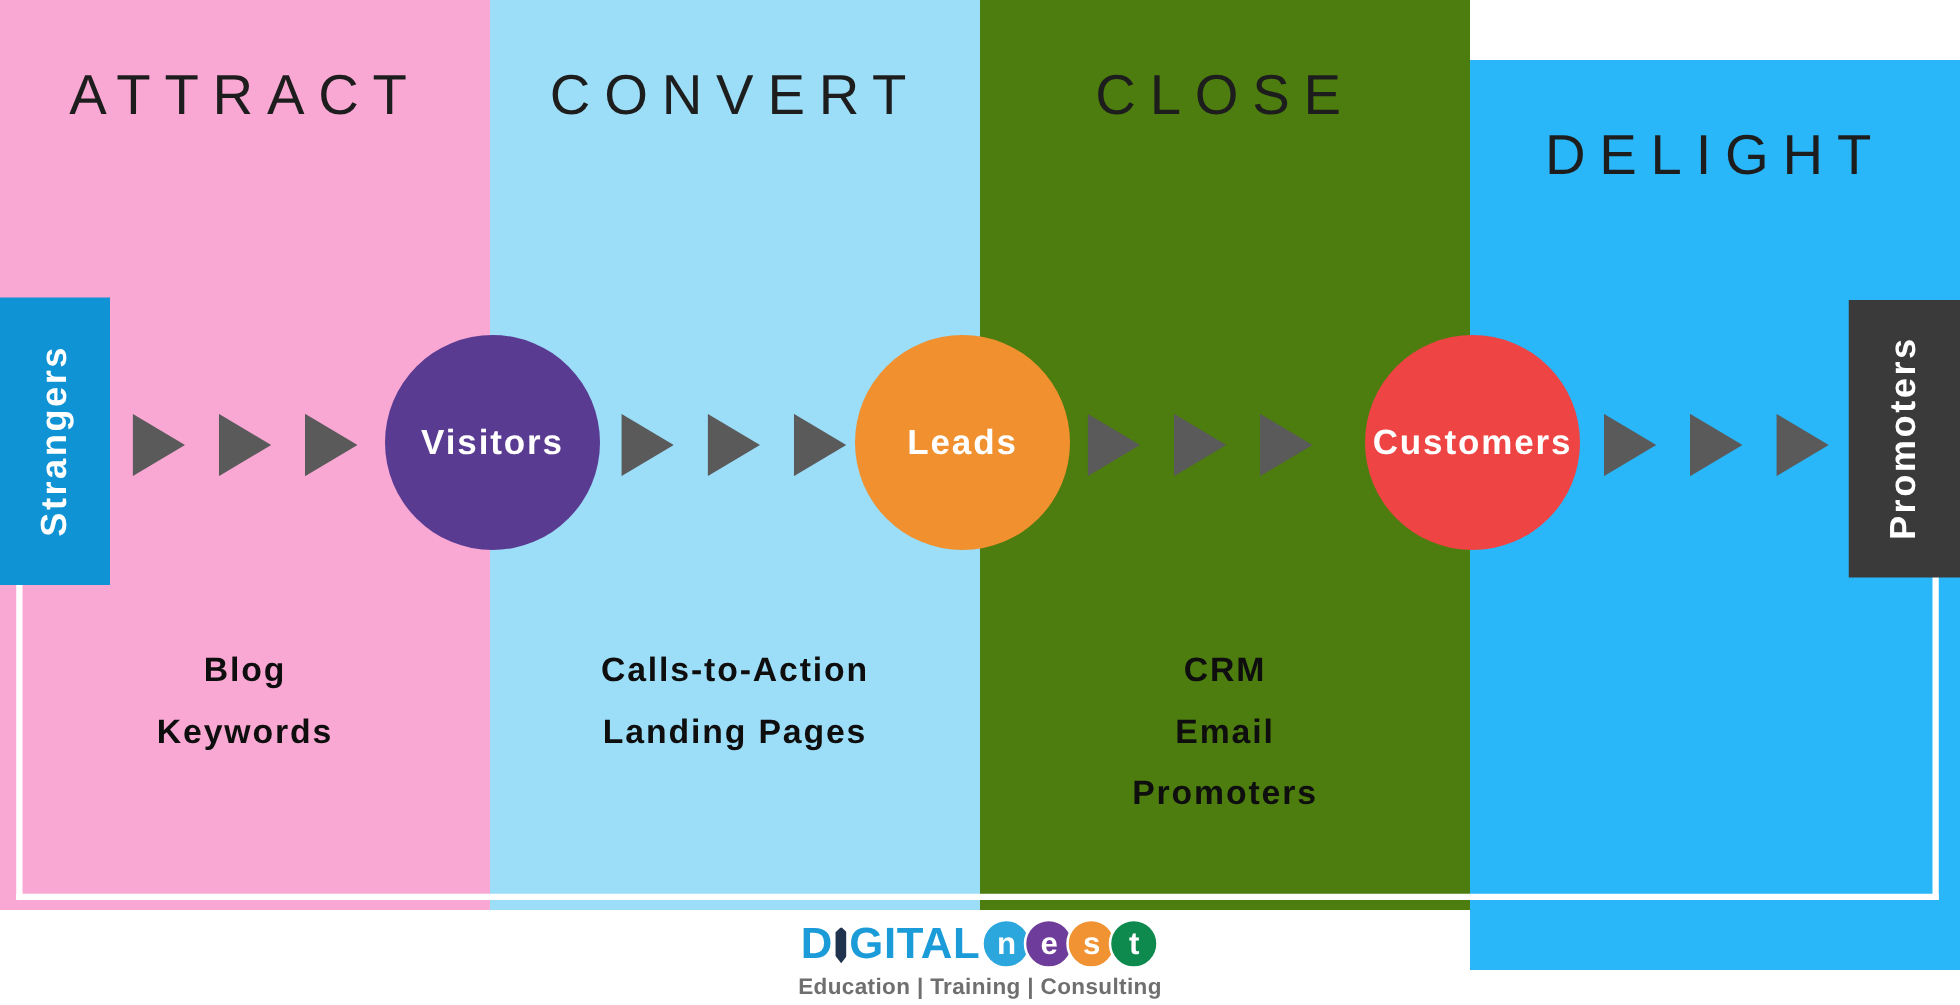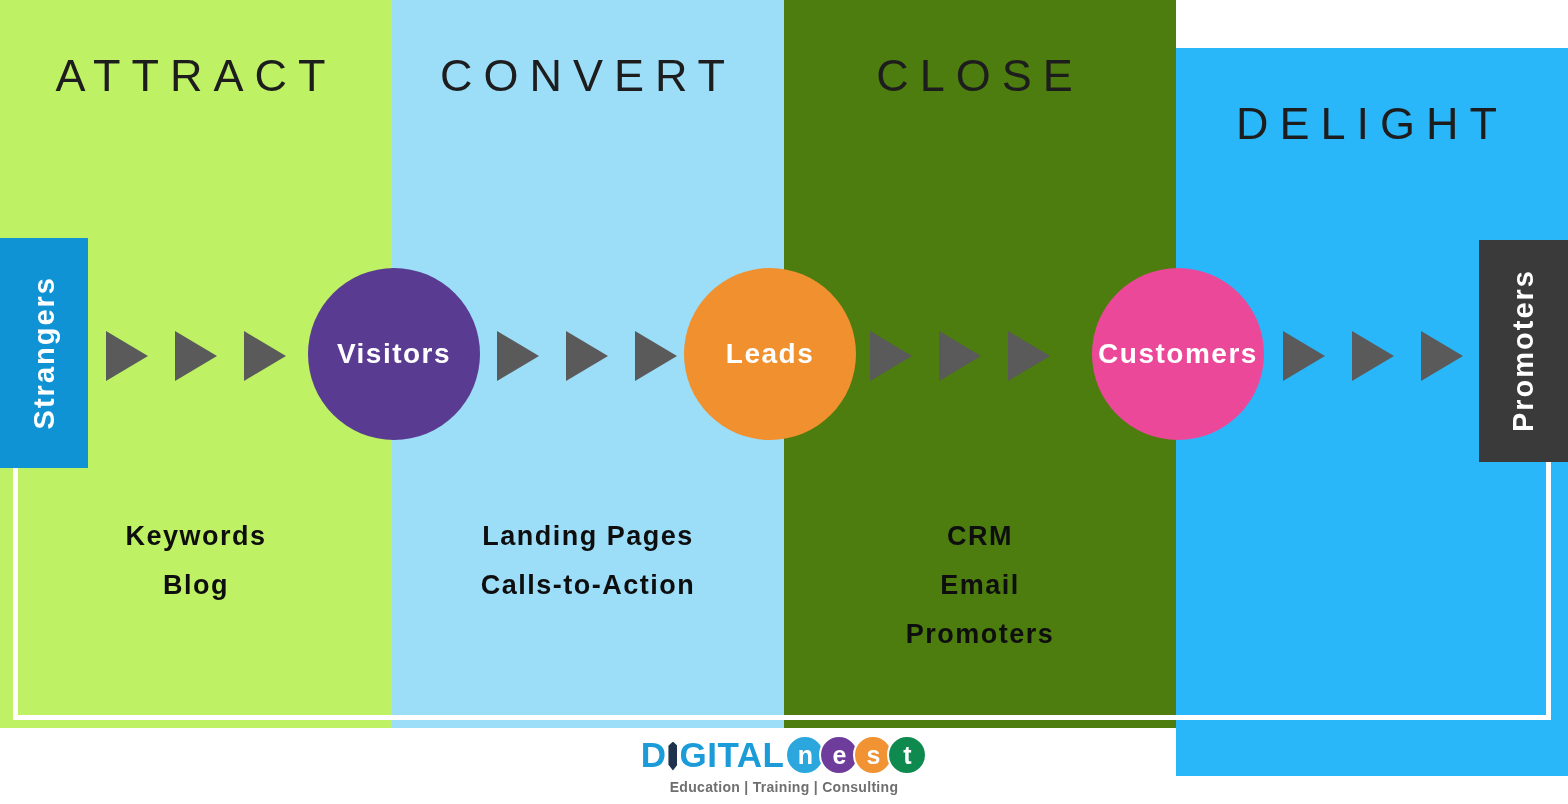--- a/index.html
+++ b/index.html
@@ -55,7 +55,7 @@
 
 <div class="canvas">
 
-  <section class="column col-0" style="background-color: #bef264;">
+  <section class="column col-0" style="background-color: #f9a8d4;">
     <h2 class="col-title">ATTRACT</h2>
     <ul class="tools">
       <li>Keywords</li>

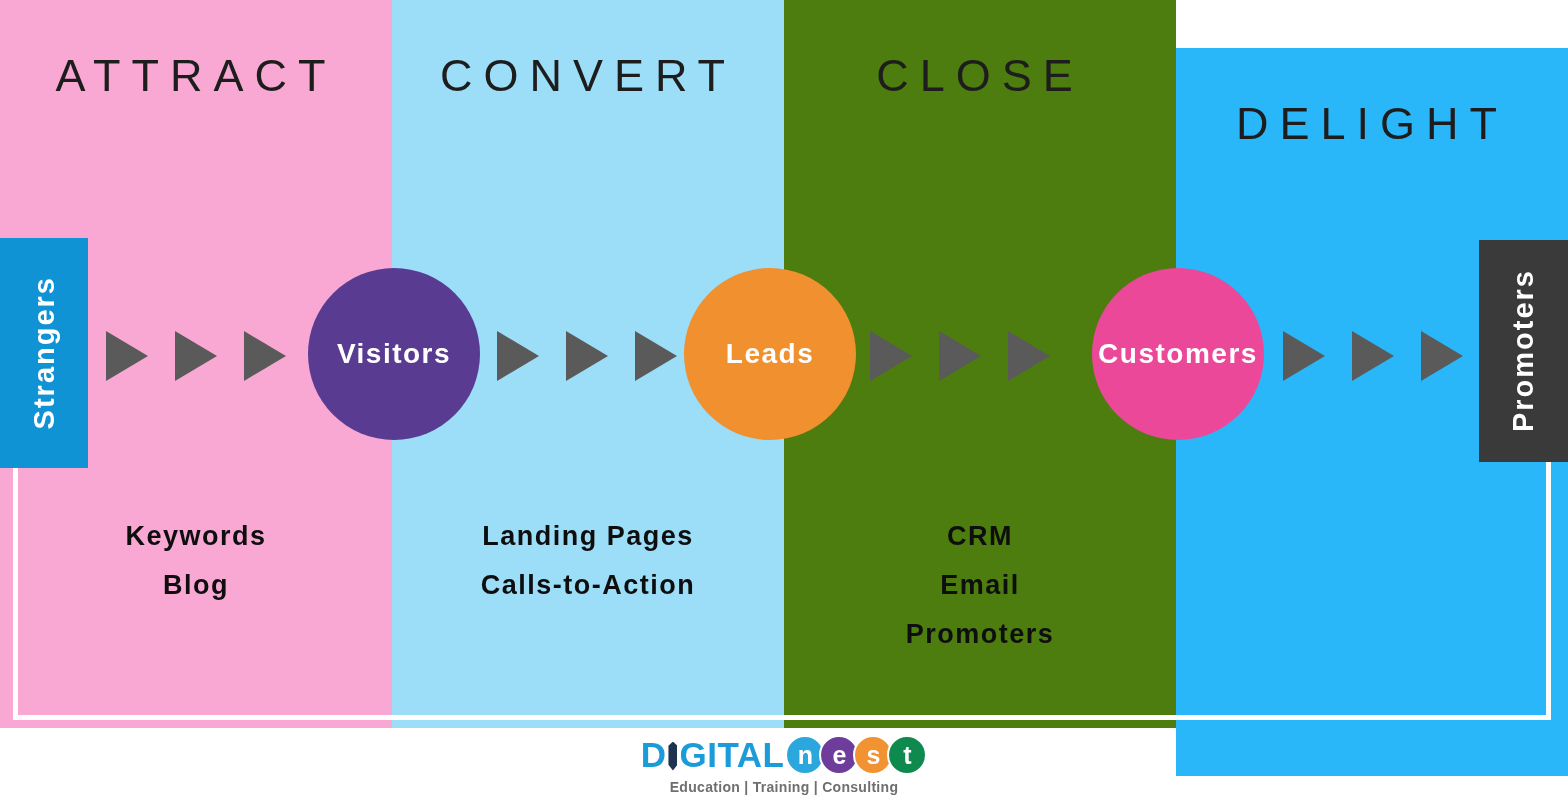--- a/index.html
+++ b/index.html
@@ -120,7 +120,7 @@
   <div class="circle circle-leads" style="background-color: rgb(240, 144, 47);">
     <span>Leads</span>
   </div>
-  <div class="circle circle-customers" style="background-color: #ec4899;">
+  <div class="circle circle-customers" style="background-color: #ef4444;">
     <span>Customers</span>
   </div>
 

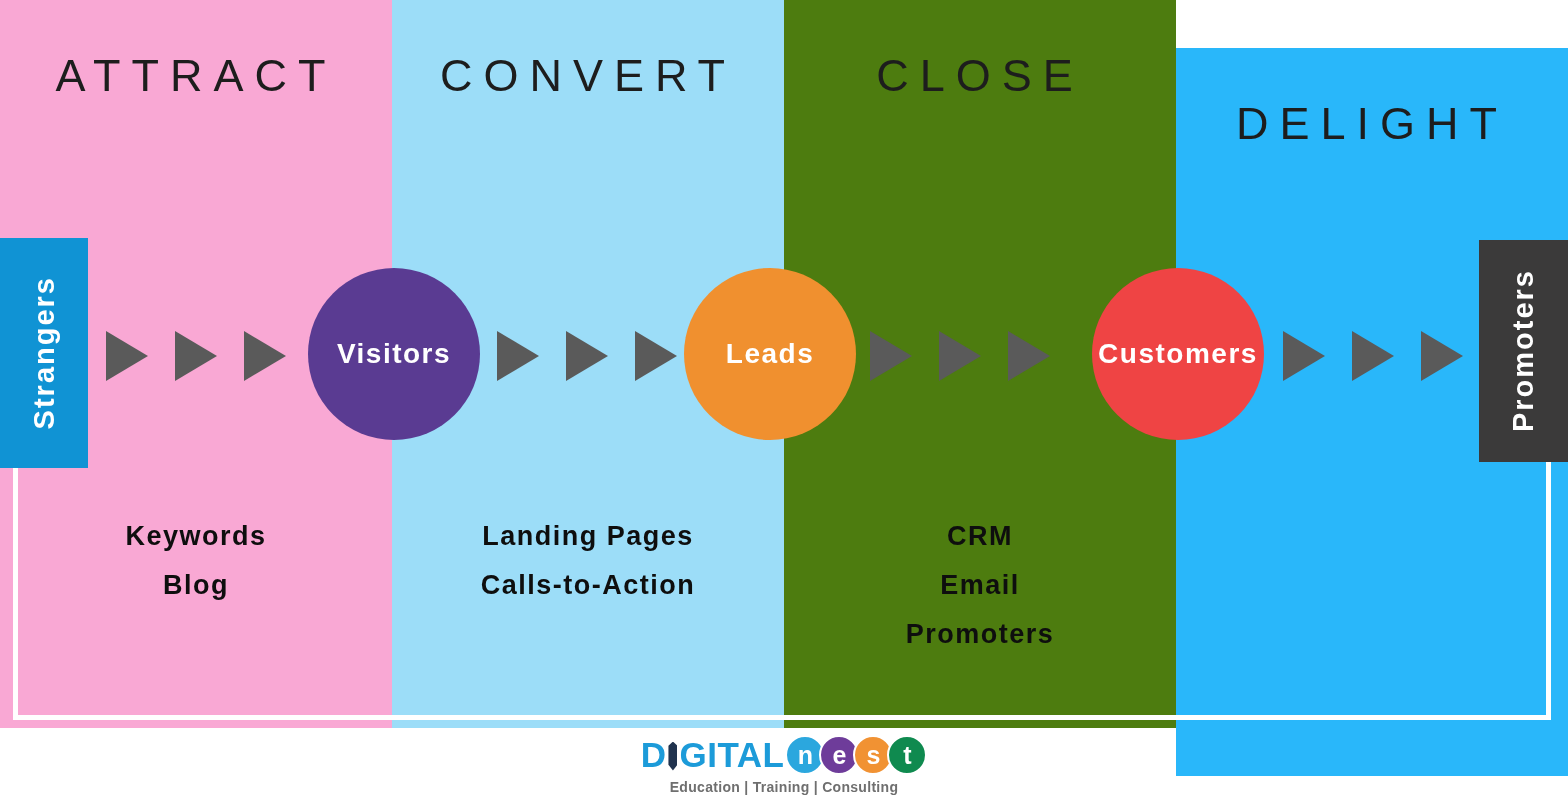--- a/index.html
+++ b/index.html
@@ -58,8 +58,8 @@
   <section class="column col-0" style="background-color: #f9a8d4;">
     <h2 class="col-title">ATTRACT</h2>
     <ul class="tools">
+      <li>Blog</li>
       <li>Keywords</li>
-      <li>Blog</li>
     </ul>
   </section>
 

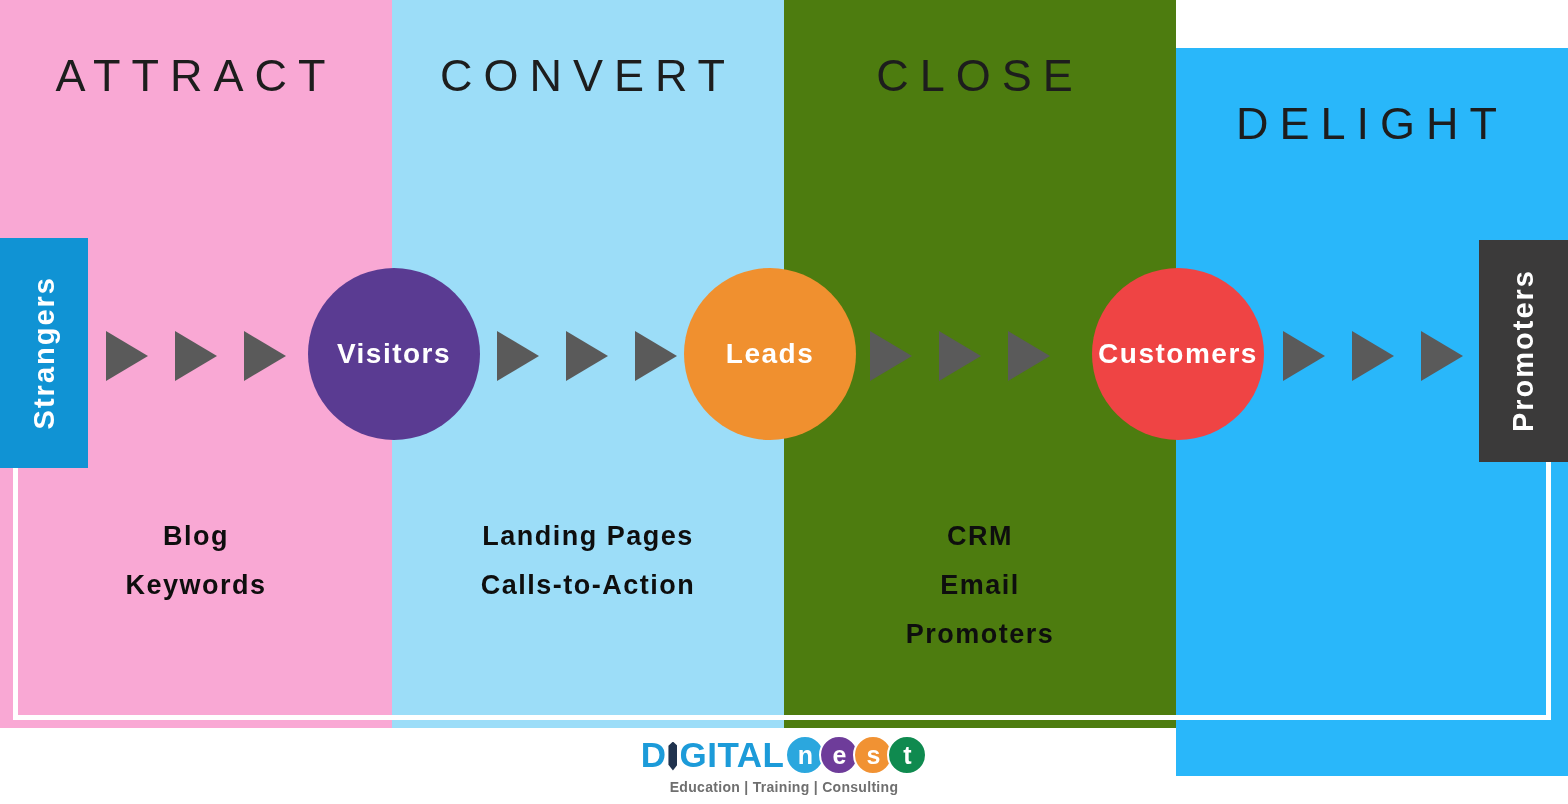--- a/index.html
+++ b/index.html
@@ -66,8 +66,8 @@
   <section class="column col-1" style="background-color: rgb(156, 221, 248);">
     <h2 class="col-title">CONVERT</h2>
     <ul class="tools">
+      <li>Calls-to-Action</li>
       <li>Landing Pages</li>
-      <li>Calls-to-Action</li>
     </ul>
   </section>
 

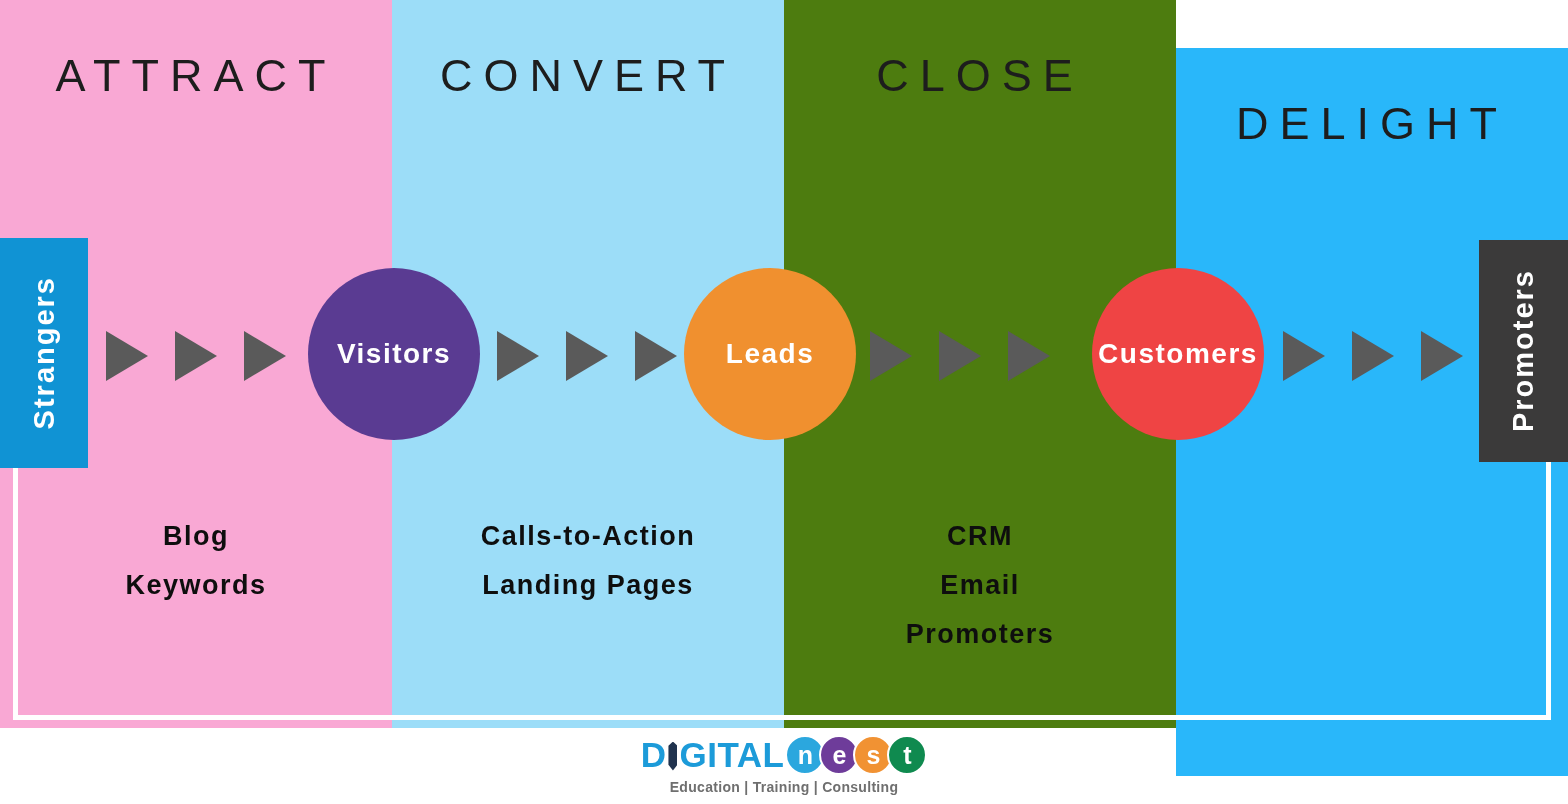--- a/index.html
+++ b/index.html
@@ -48,7 +48,7 @@
   .nest-circle{ width:40px; height:40px; border-radius:50%; margin-left:-6px;
                 display:flex; align-items:center; justify-content:center;
                 color:#fff; font-weight:700; font-size:25px; border:2px solid #fff; }
-  .tagline{ font-size:14px; font-weight:700; color:#6f6f6f; margin-top:2px; letter-spacing:0.3px; }
+  .tagline{ font-size:18px; font-weight:700; color:#6f6f6f; margin-top:2px; letter-spacing:0.3px; }
 </style>
 </head>
 <body>

